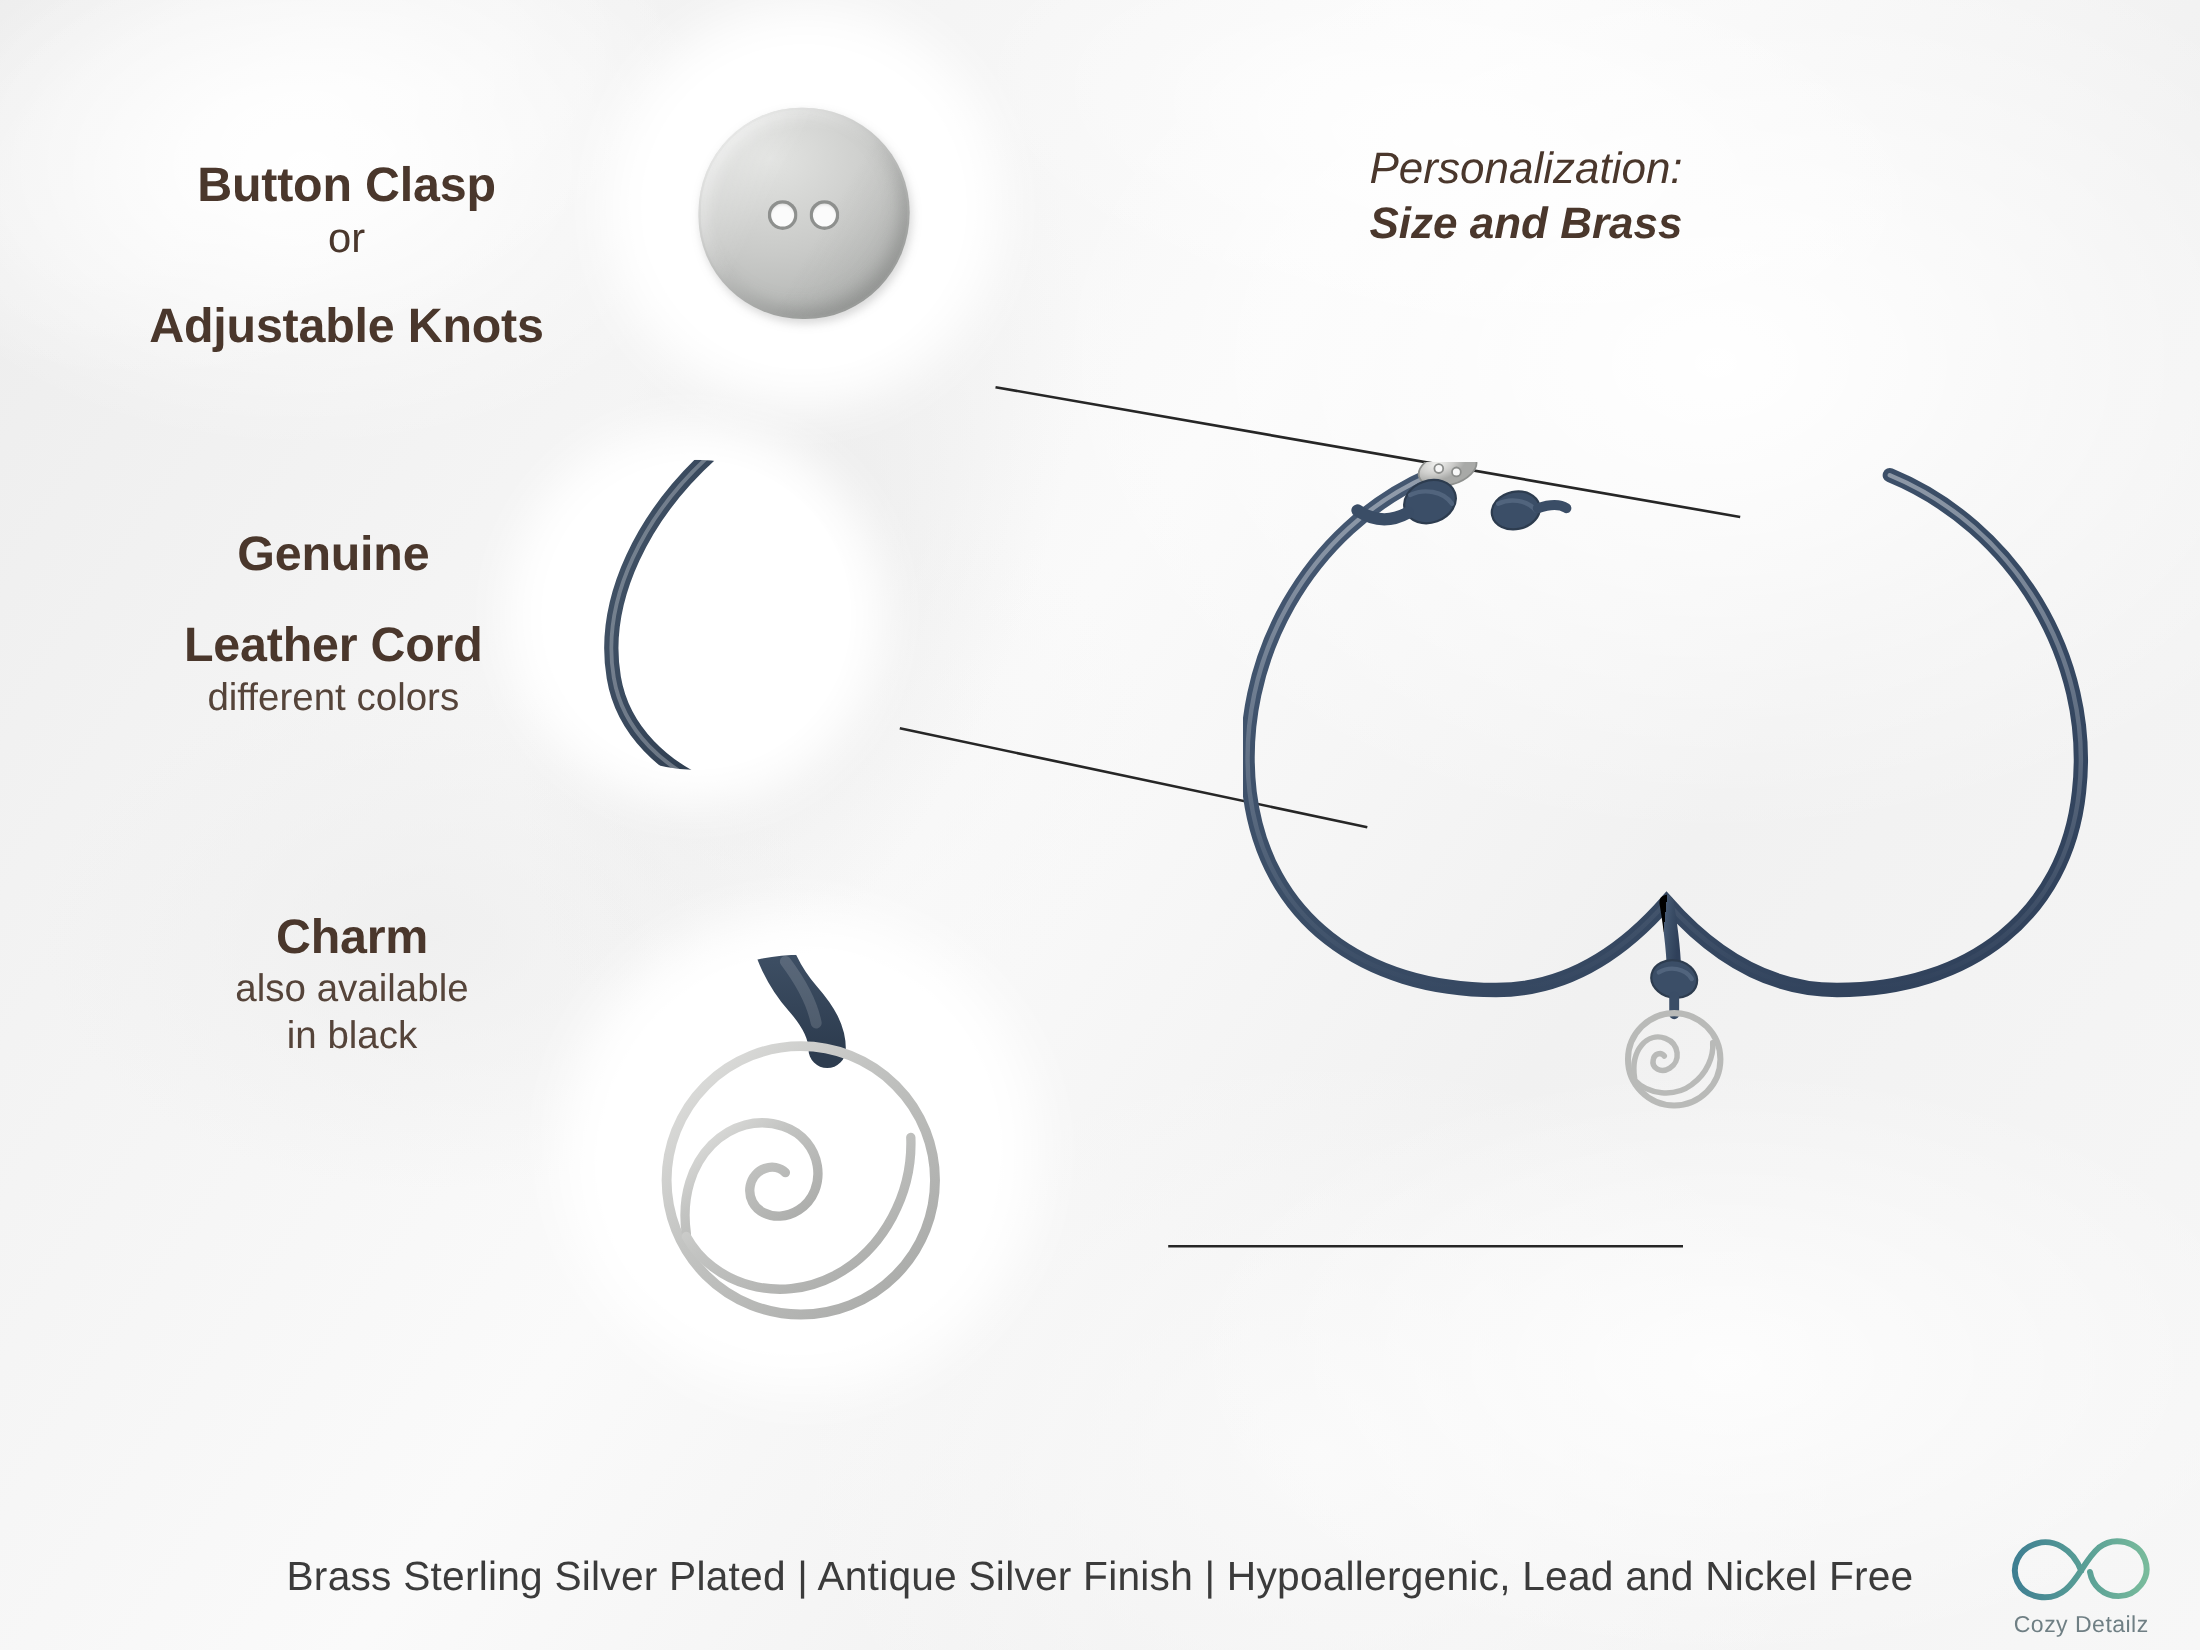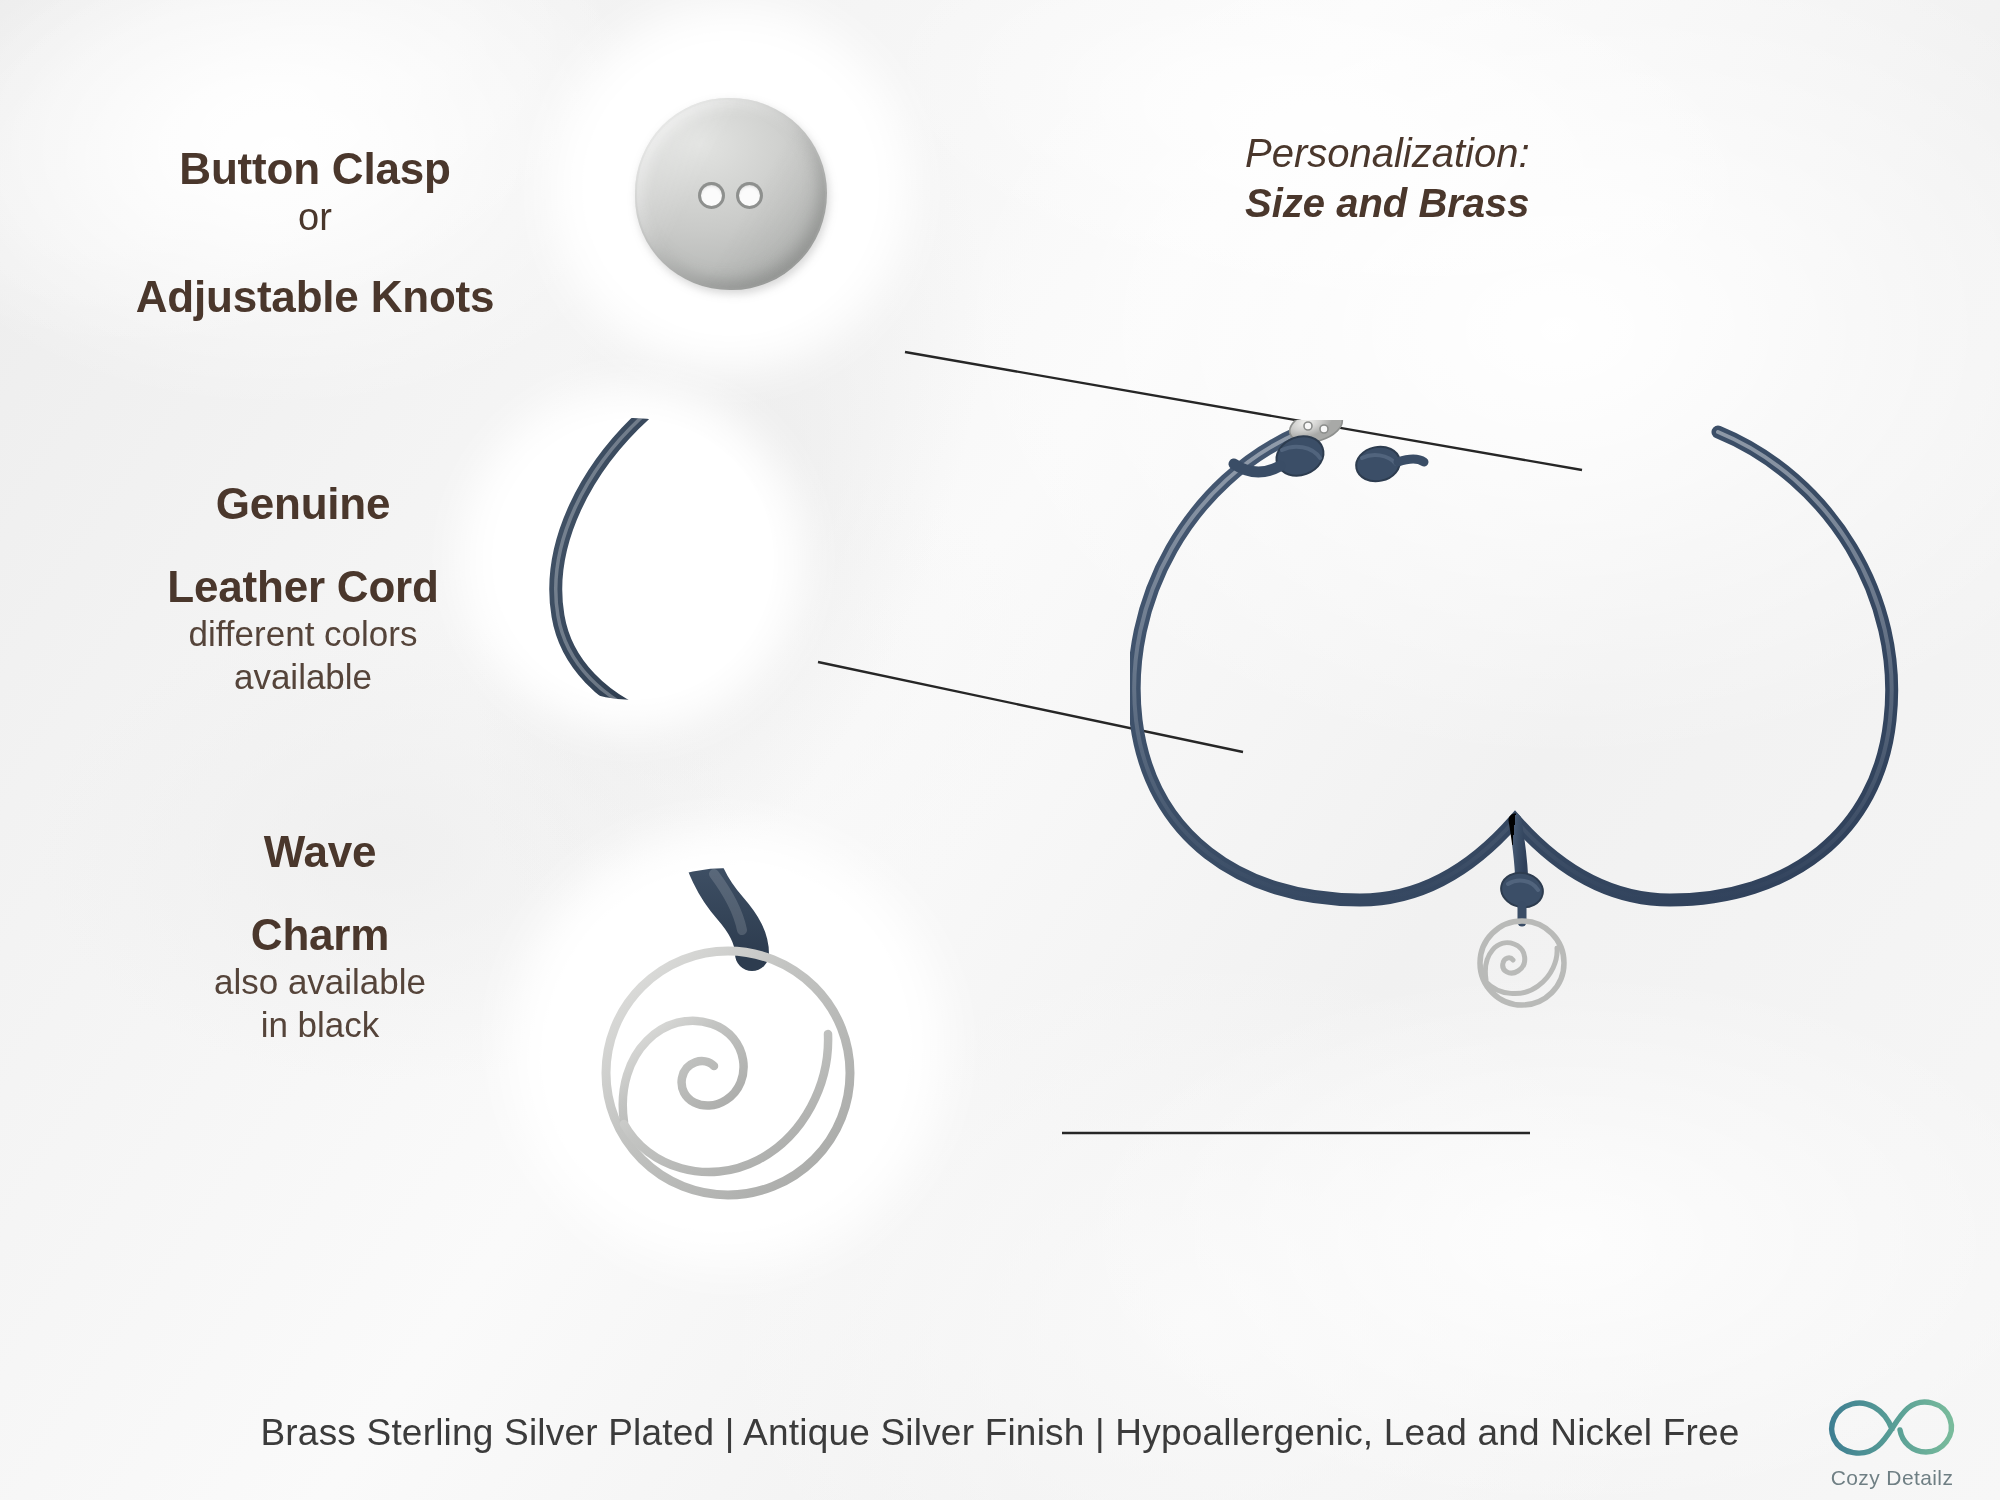--- a/index.html
+++ b/index.html
@@ -326,7 +326,6 @@
     <div class="label-strong">Genuine</div>
     <div class="label-strong">Leather Cord</div>
     <div class="label-sub">different colors</div>
-    <div class="label-sub">available</div>
   </div>
 
   <div class="label-block" id="label-wave-charm">

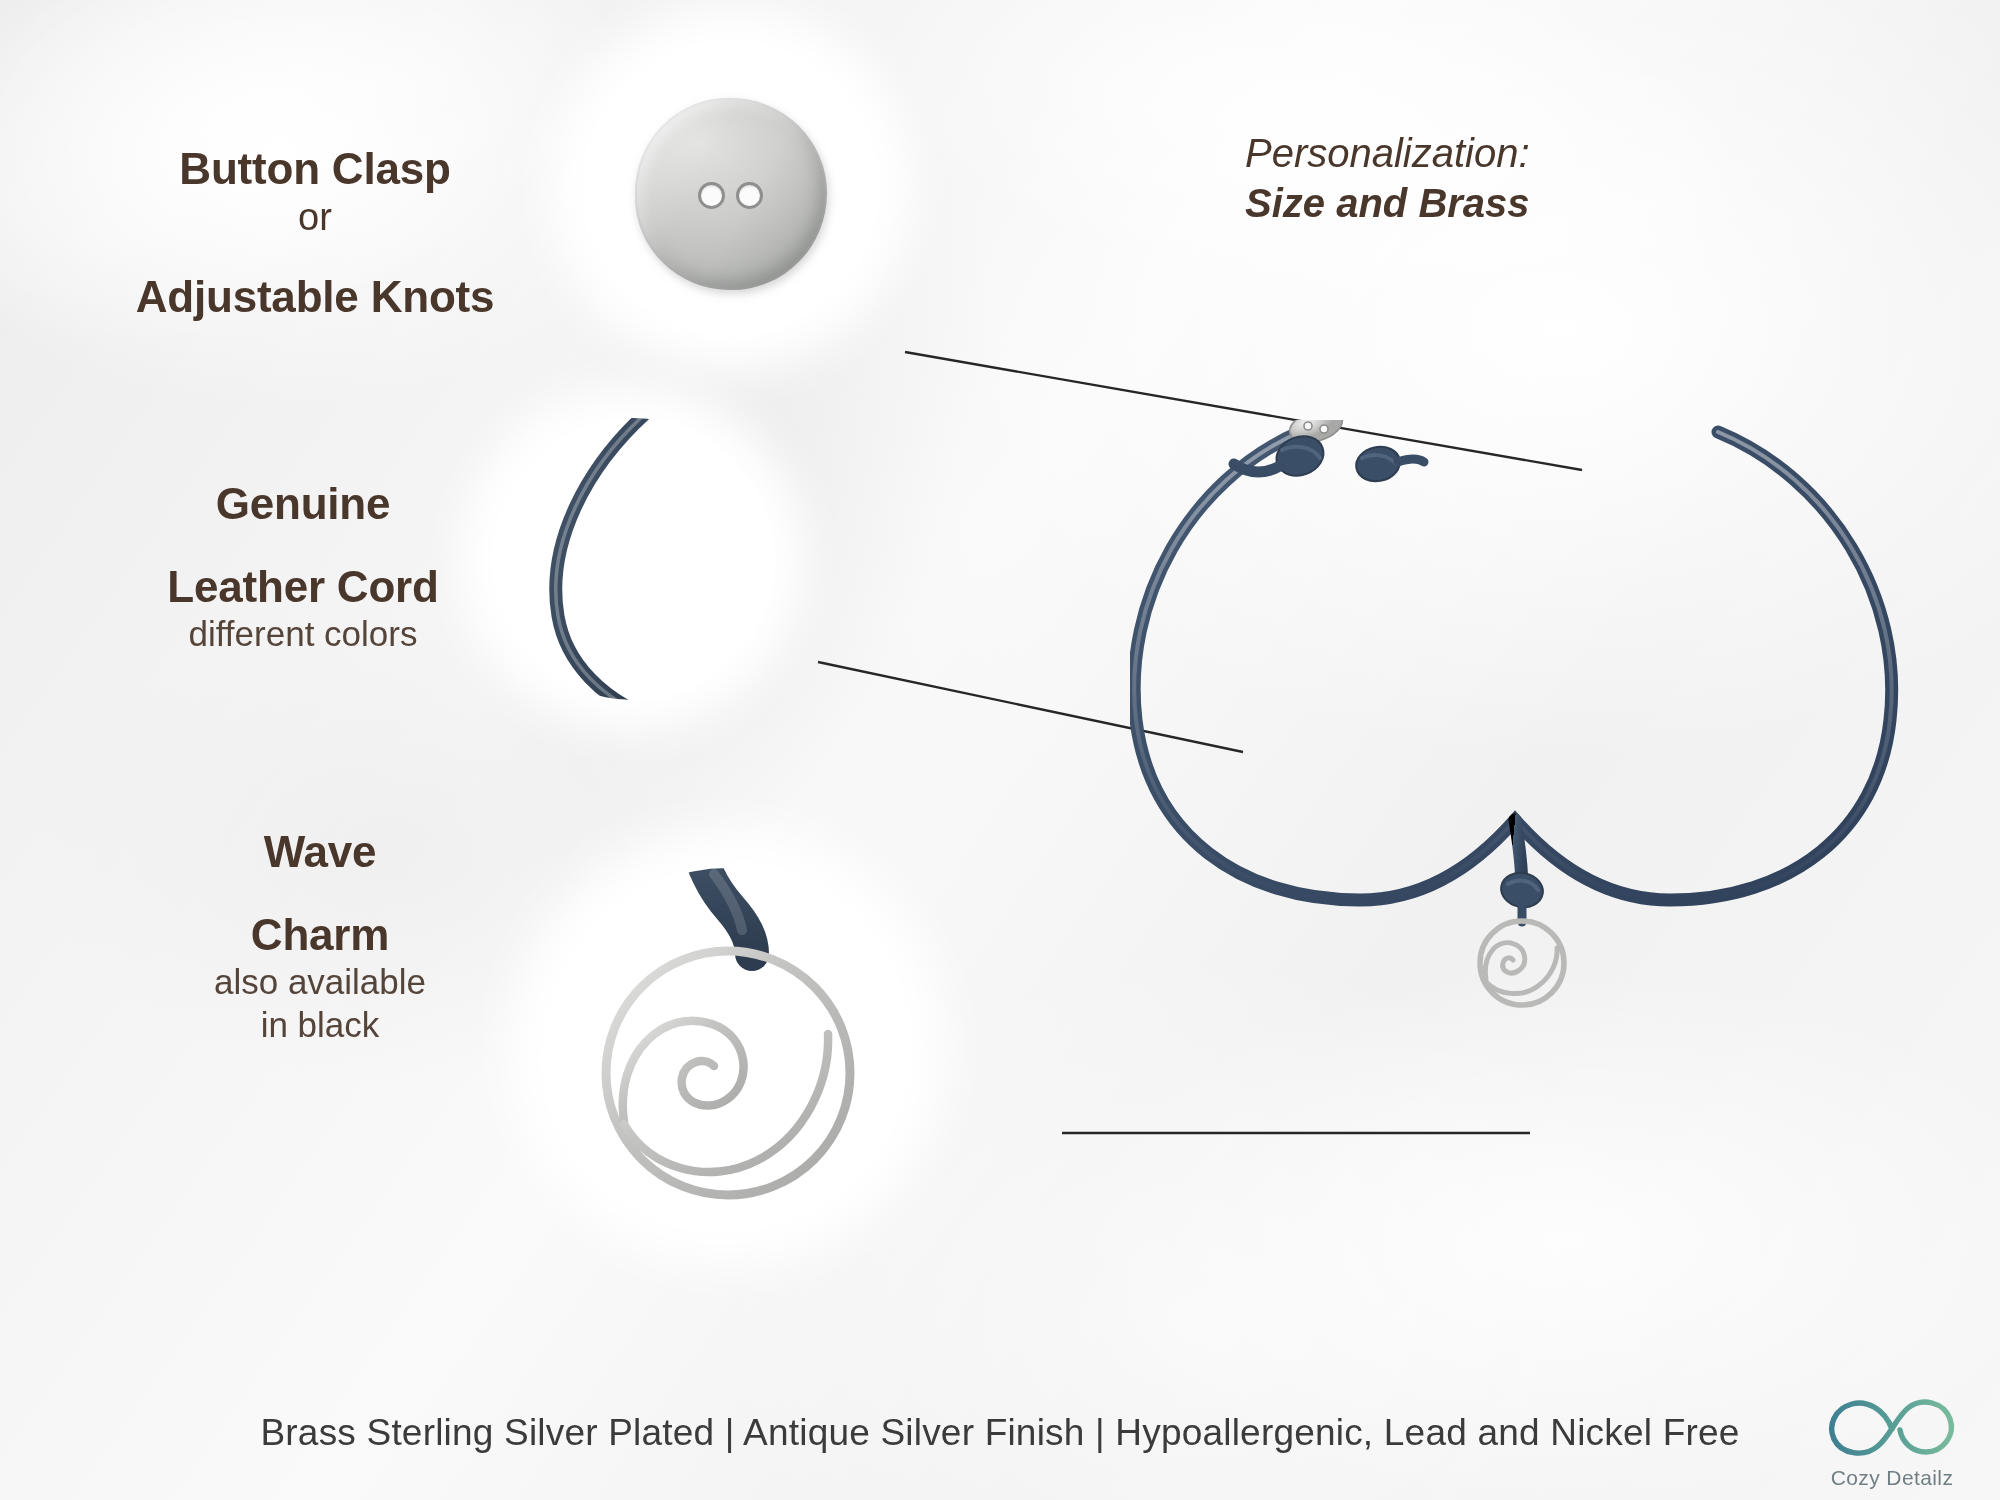--- a/index.html
+++ b/index.html
@@ -329,7 +329,6 @@
   </div>
 
   <div class="label-block" id="label-wave-charm">
-    <div class="label-strong">Wave</div>
     <div class="label-strong">Charm</div>
     <div class="label-sub">also available</div>
     <div class="label-sub">in black</div>

